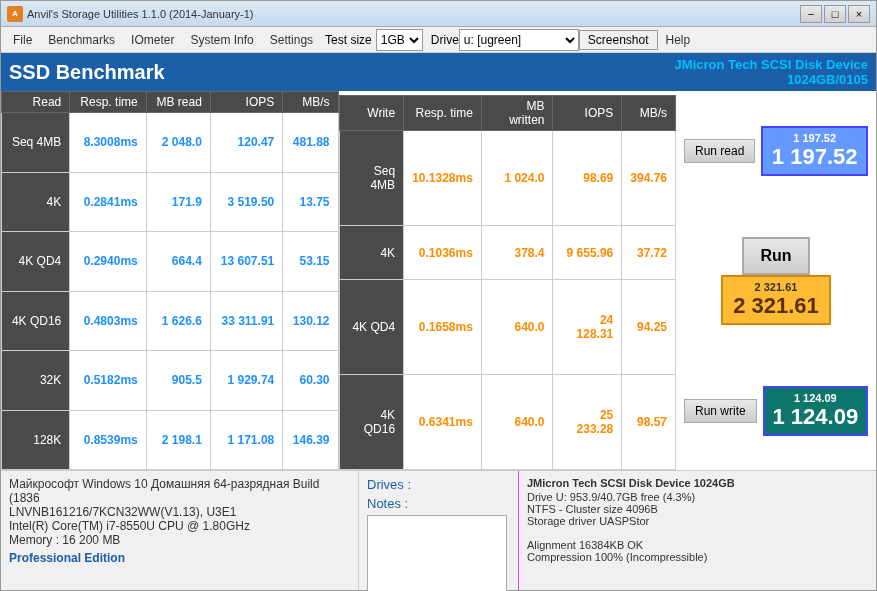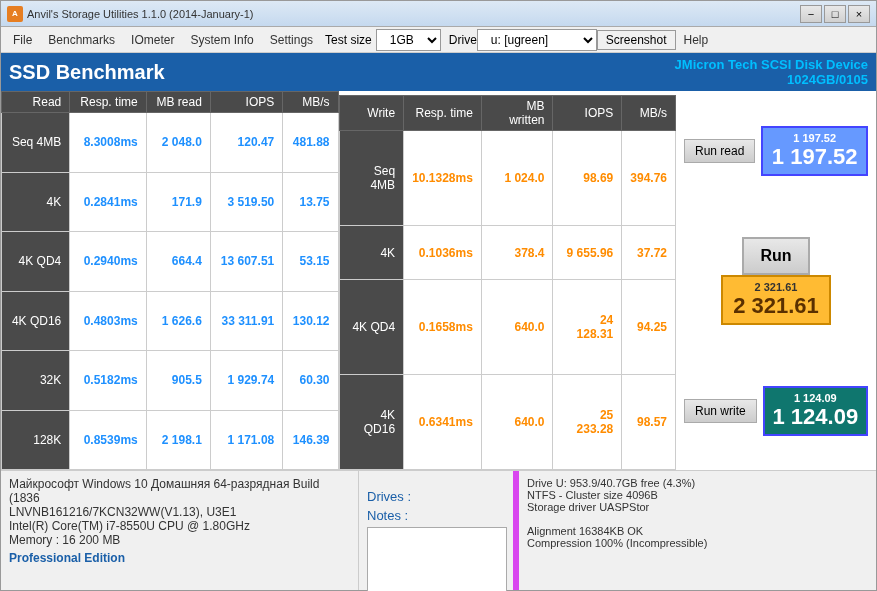--- a/index.html
+++ b/index.html
@@ -17,7 +17,7 @@
     .menu-item { padding: 2px 8px; cursor: pointer; font-size: 12px; color: #333; }
     .test-size-group { display: flex; align-items: center; gap: 4px; margin-left: 4px; }
     .test-size-label { font-size: 12px; }
-    .select-box { height: 22px; border: 1px solid #999; background: white; font-size: 12px; padding: 0 9px; }
+    .select-box { height: 22px; border: 1px solid #999; background: white; font-size: 12px; padding: 0 0; }
     .drive-group { display: flex; align-items: center; margin-left: 8px; }
     .screenshot-btn { padding: 2px 8px; font-size: 12px; cursor: pointer; background: #f0f0f0; border: 1px solid #999; }
 

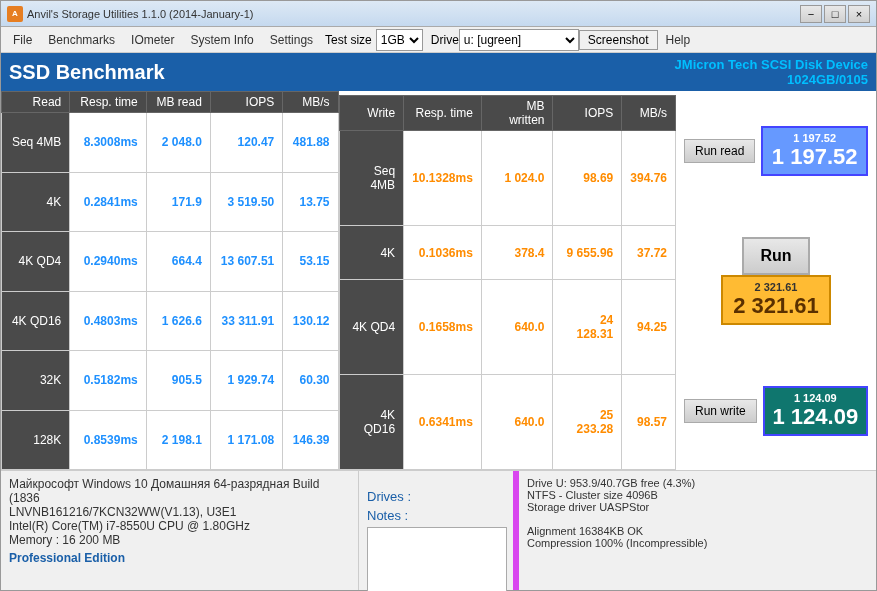--- a/index.html
+++ b/index.html
@@ -59,7 +59,7 @@
     .bottom-left { flex: 1; padding: 6px 8px; font-size: 11px; color: #333; border-right: 1px solid #ccc; }
     .bottom-left .pro-edition { color: #1a5fa8; font-weight: bold; font-size: 12px; margin-top: 4px; }
 
-    .bottom-middle { width: 160px; padding: 18px 8px; border-right: 6px solid #d946ef; }
+    .bottom-middle { width: 160px; padding: 6px 8px; border-right: 1px solid #d946ef; }
     .notes-area { border: 1px solid #aaa; background: white; height: 80px; margin-top: 4px; width: 140px; }
 
     .bottom-right { flex: 1; padding: 6px 8px; font-size: 11px; color: #333; }

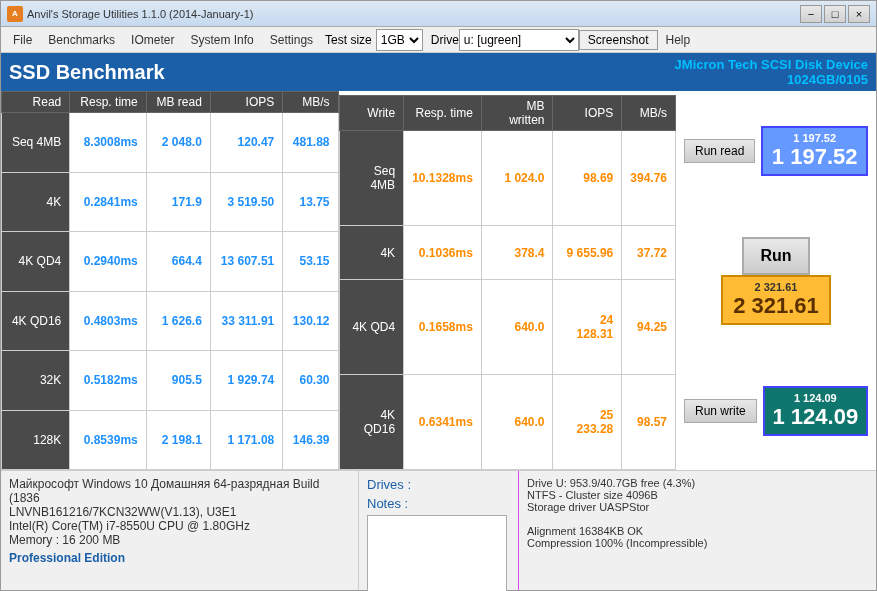--- a/index.html
+++ b/index.html
@@ -267,6 +267,7 @@
       </div>
 
       <div class="bottom-right">
+        <div style="font-weight:bold; margin-bottom:2px;">JMicron Tech SCSI Disk Device 1024GB</div>
         <div style="white-space:pre-line;">Drive U: 953.9/40.7GB free (4.3%)
 NTFS - Cluster size 4096B
 Storage driver UASPStor

